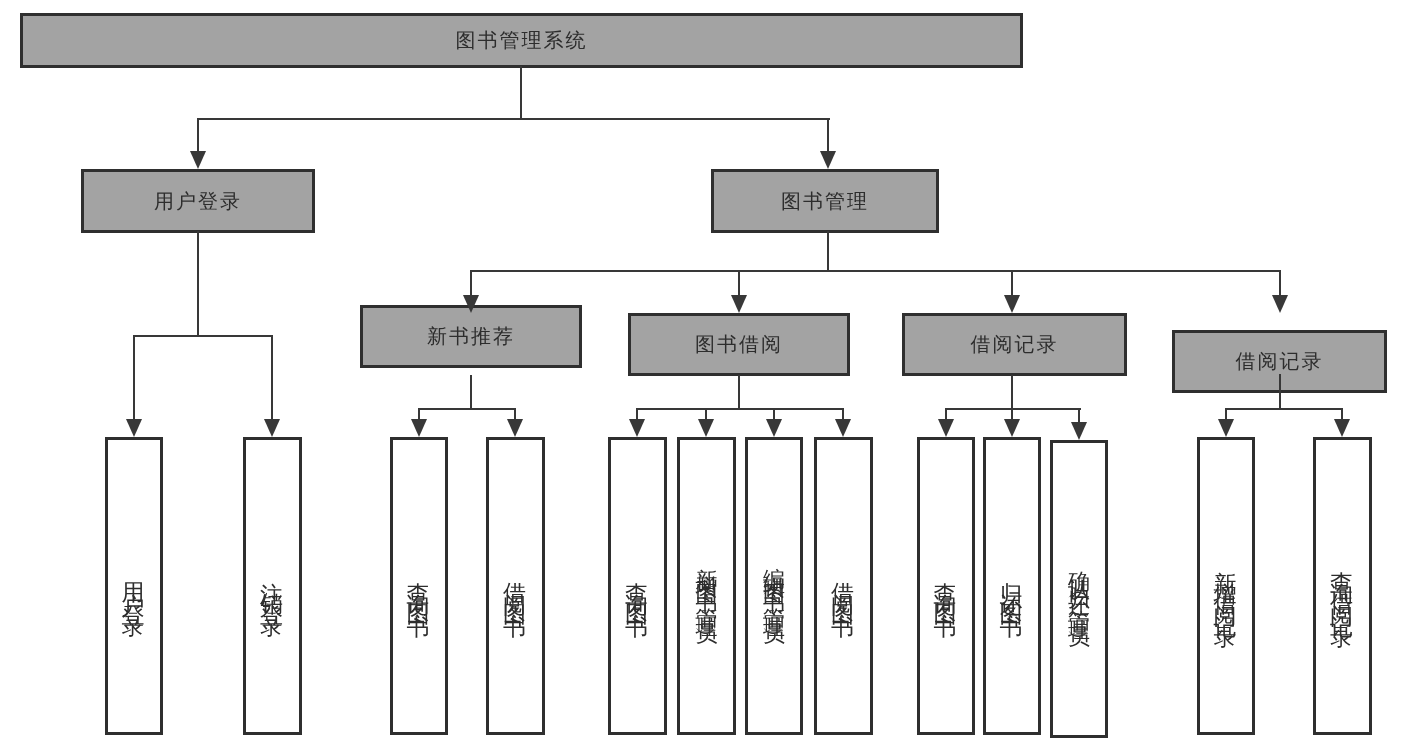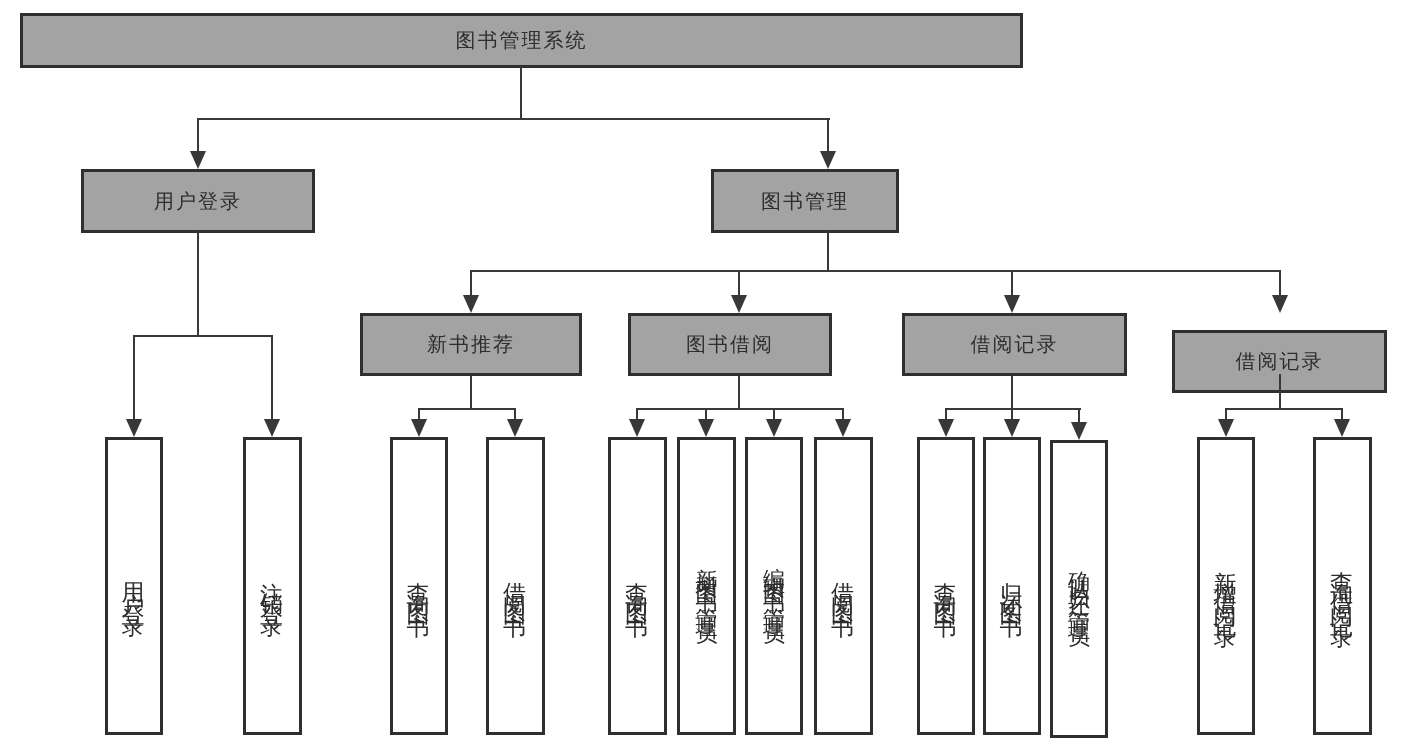--- a/index.html
+++ b/index.html
@@ -39,7 +39,7 @@
   <div class="box" style="left:20px;top:13px;width:1003px;height:55px;">图书管理系统</div>
 
   <div class="box" style="left:81px;top:169px;width:234px;height:64px;">用户登录</div>
-  <div class="box" style="left:711px;top:169px;width:188px;height:64px;">图书管理</div>
+  <div class="box" style="left:711px;top:169px;width:228px;height:64px;">图书管理</div>
 
   <div class="box" style="left:360px;top:313px;width:222px;height:63px;">新书推荐</div>
   <div class="box" style="left:628px;top:313px;width:204px;height:63px;">图书借阅</div>

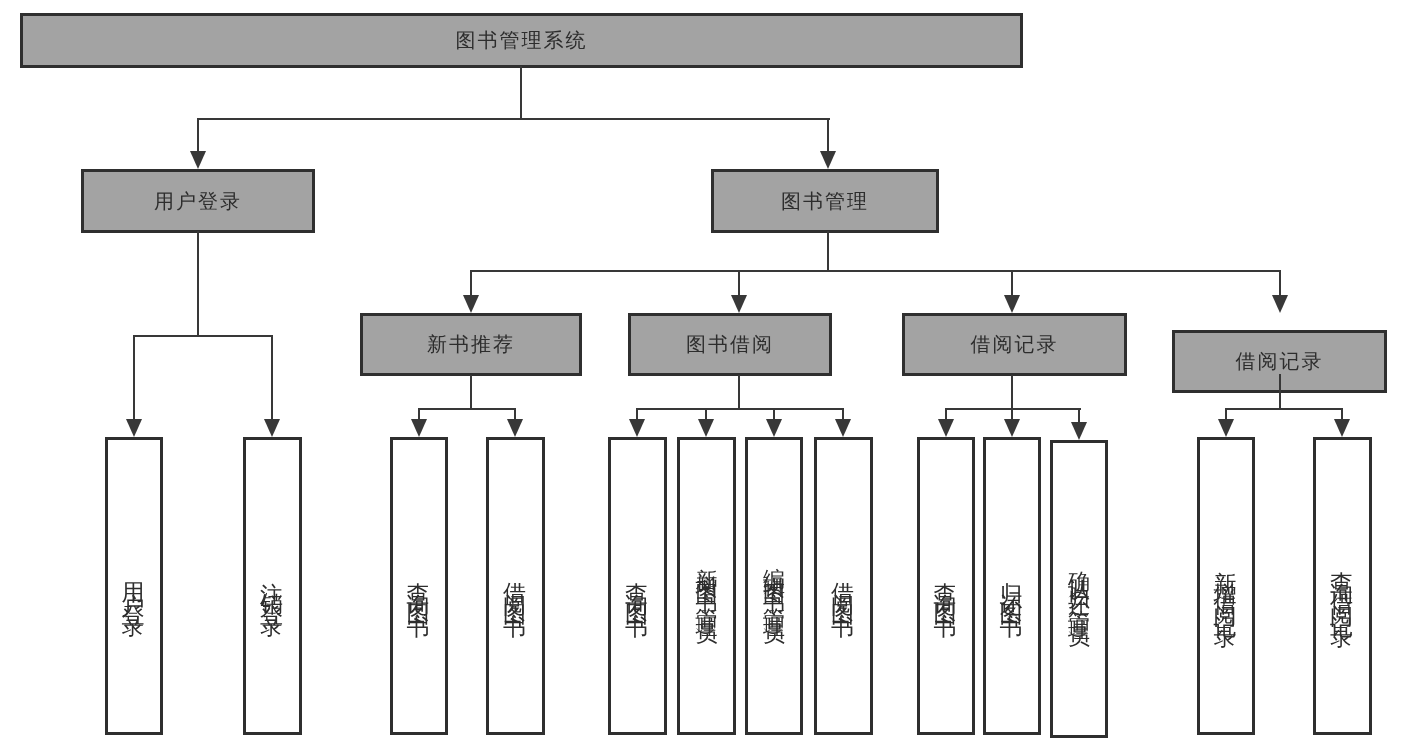--- a/index.html
+++ b/index.html
@@ -41,7 +41,7 @@
   <div class="box" style="left:81px;top:169px;width:234px;height:64px;">用户登录</div>
   <div class="box" style="left:711px;top:169px;width:228px;height:64px;">图书管理</div>
 
-  <div class="box" style="left:360px;top:313px;width:222px;height:63px;">新书推荐</div>
+  <div class="box" style="left:360px;top:305px;width:222px;height:63px;">新书推荐</div>
   <div class="box" style="left:628px;top:313px;width:204px;height:63px;">图书借阅</div>
   <div class="box" style="left:902px;top:313px;width:225px;height:63px;">借阅记录</div>
   <div class="box" style="left:1172px;top:330px;width:215px;height:63px;">借阅记录</div>

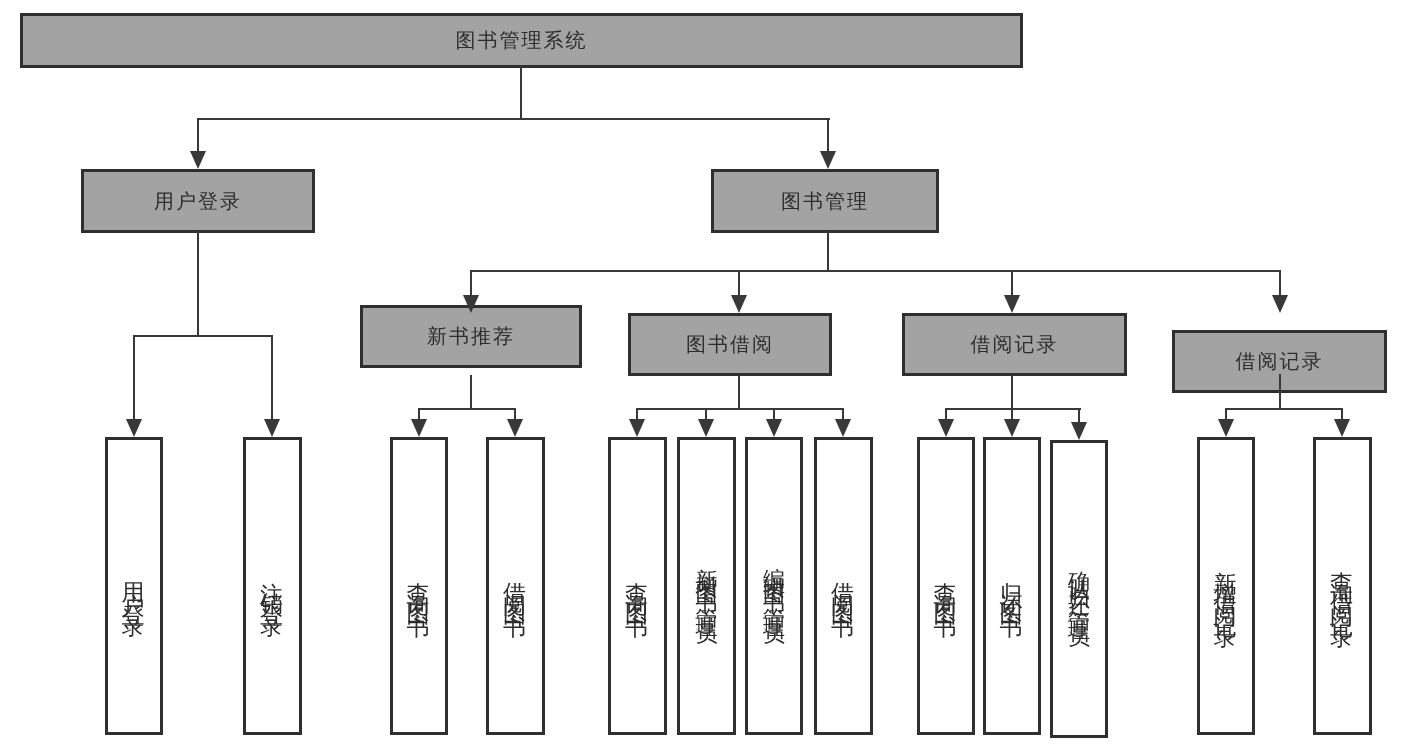--- a/index.html
+++ b/index.html
@@ -42,7 +42,7 @@
   <div class="box" style="left:711px;top:169px;width:228px;height:64px;">图书管理</div>
 
   <div class="box" style="left:360px;top:305px;width:222px;height:63px;">新书推荐</div>
-  <div class="box" style="left:628px;top:313px;width:204px;height:63px;">图书借阅</div>
+  <div class="box" style="left:628px;top:313px;width:222px;height:63px;">图书借阅</div>
   <div class="box" style="left:902px;top:313px;width:225px;height:63px;">借阅记录</div>
   <div class="box" style="left:1172px;top:330px;width:215px;height:63px;">借阅记录</div>
 

